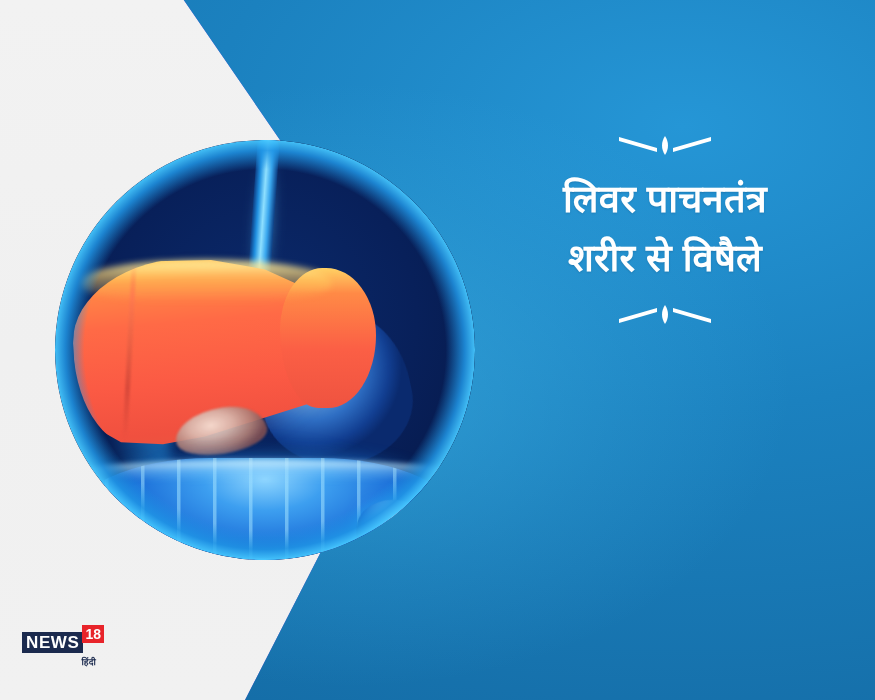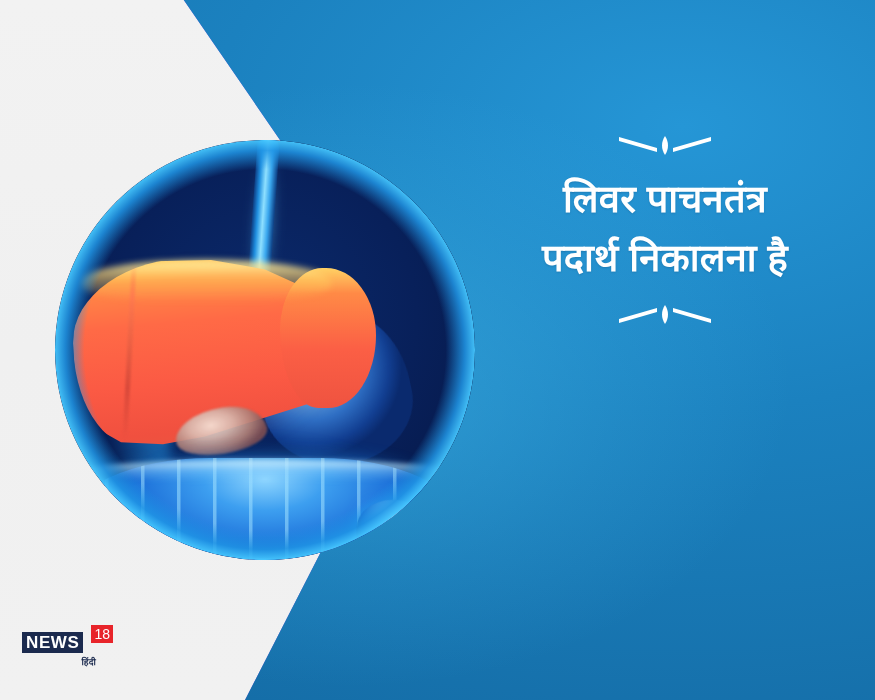--- a/index.html
+++ b/index.html
@@ -292,6 +292,7 @@
 
     <div class="headline">
       <div>लिवर पाचनतंत्र</div>
+      <div>शरीर से विषैले</div>
       <div>पदार्थ निकालना है</div>
     </div>
 

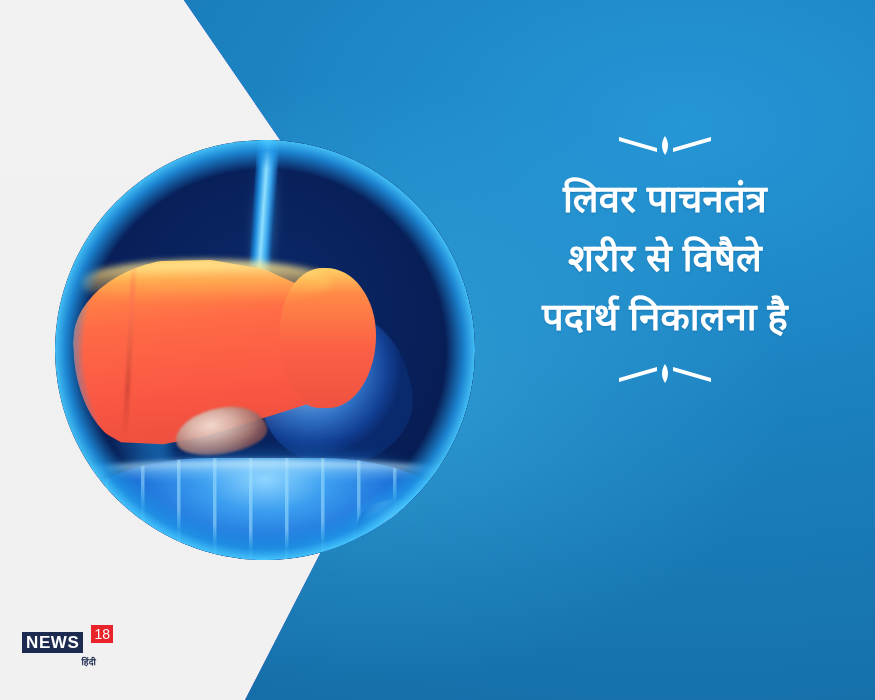--- a/index.html
+++ b/index.html
@@ -293,7 +293,6 @@
     <div class="headline">
       <div>लिवर पाचनतंत्र</div>
       <div>शरीर से विषैले</div>
-      <div>पदार्थ निकालना है</div>
     </div>
 
     <svg class="flourish flourish-bottom" viewBox="0 0 96 26">

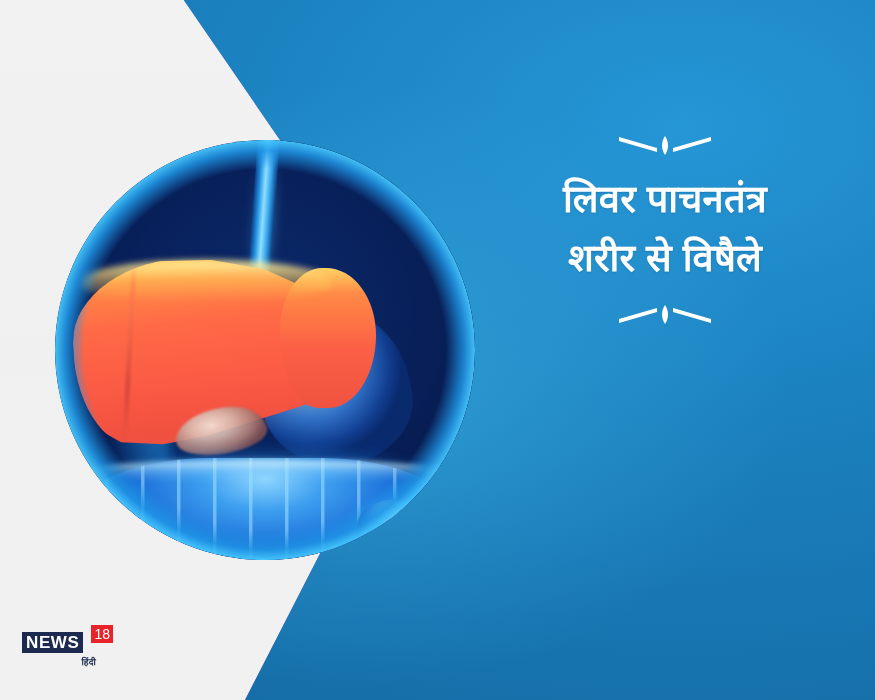--- a/index.html
+++ b/index.html
@@ -216,7 +216,7 @@
     position:absolute; left:22px; top:632px;
     width:88px;
   }
-  .logo-row{ display:flex; align-items:flex-start;gap:9px; }
+  .logo-row{ display:flex; align-items:flex-start; }
   .logo-news{
     background:#1b2a4e;
     color:#ffffff;

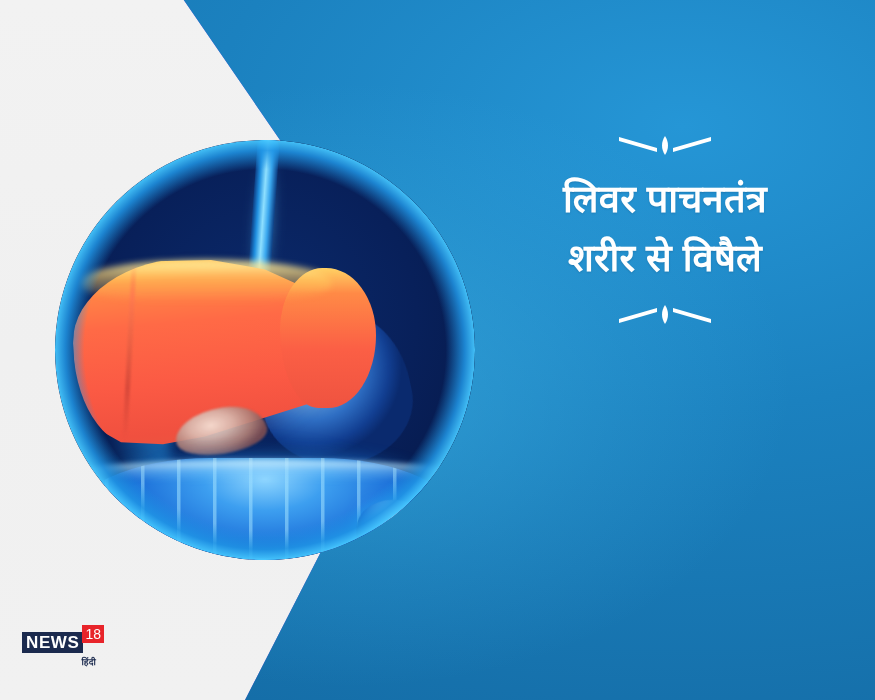--- a/index.html
+++ b/index.html
@@ -231,7 +231,7 @@
     background:#e8242a;
     color:#ffffff;
     font-size:14px;
-    font-weight:400;
+    font-weight:700;
     line-height:14px;
     padding:2px 3px;
     margin-top:-7px;

